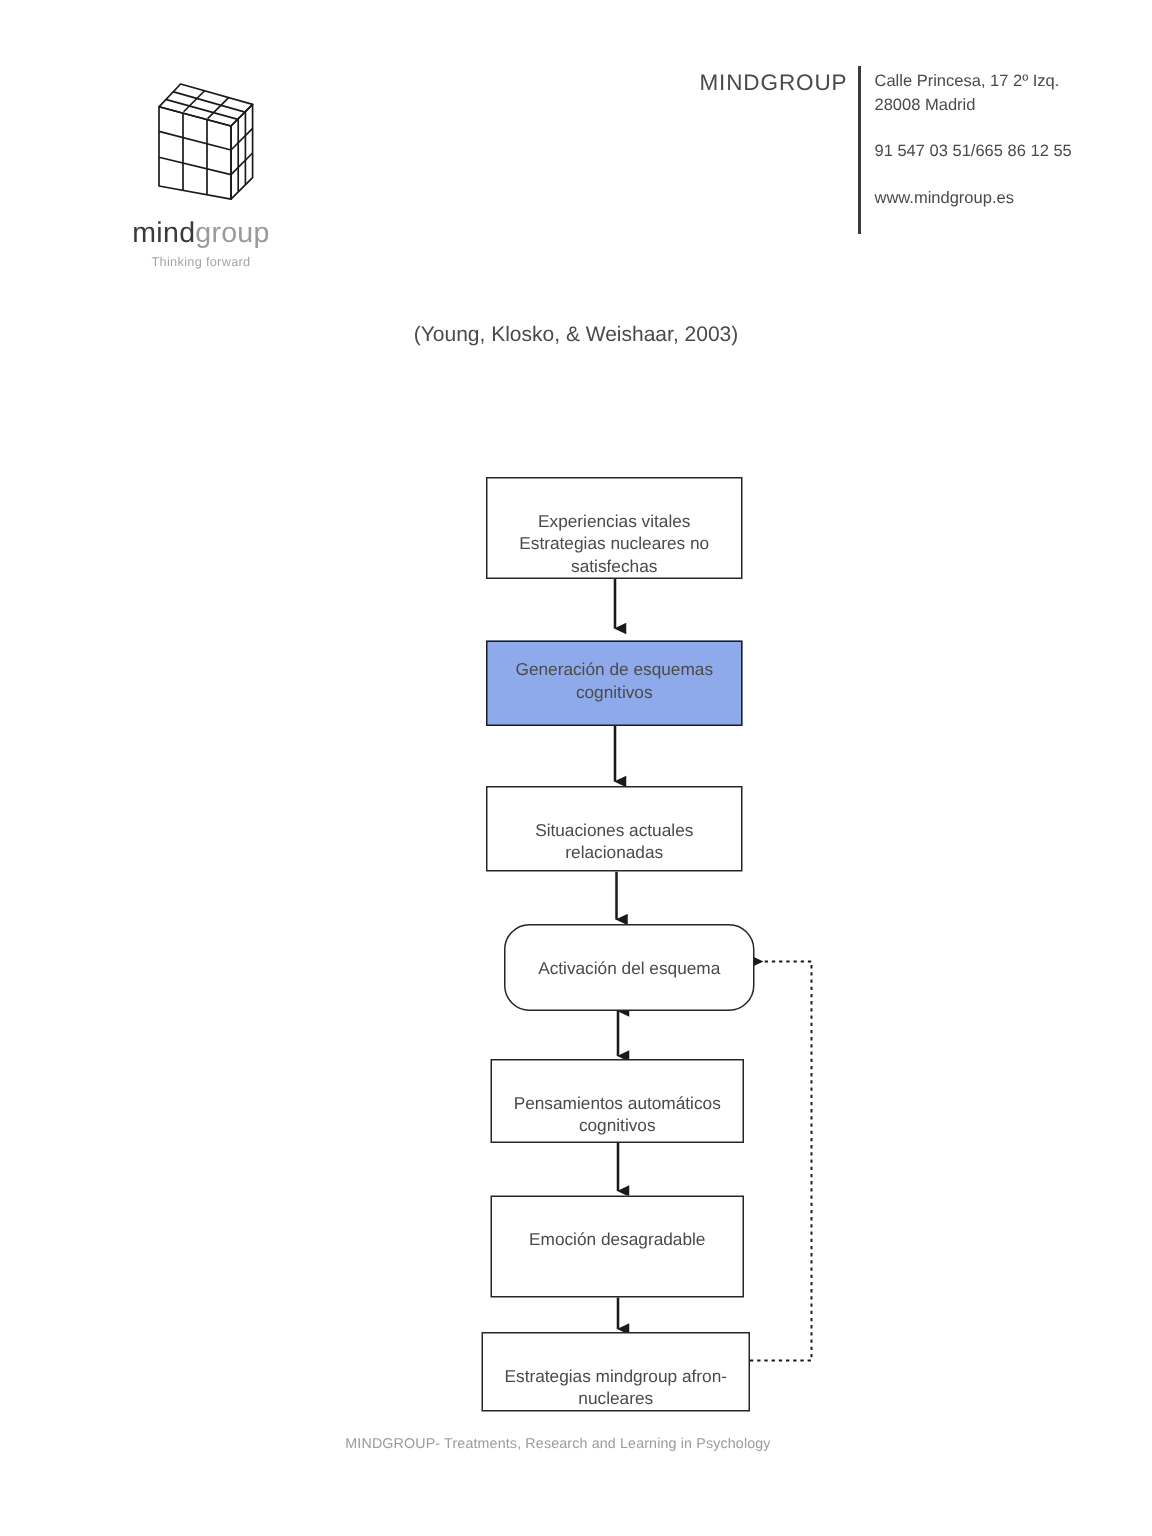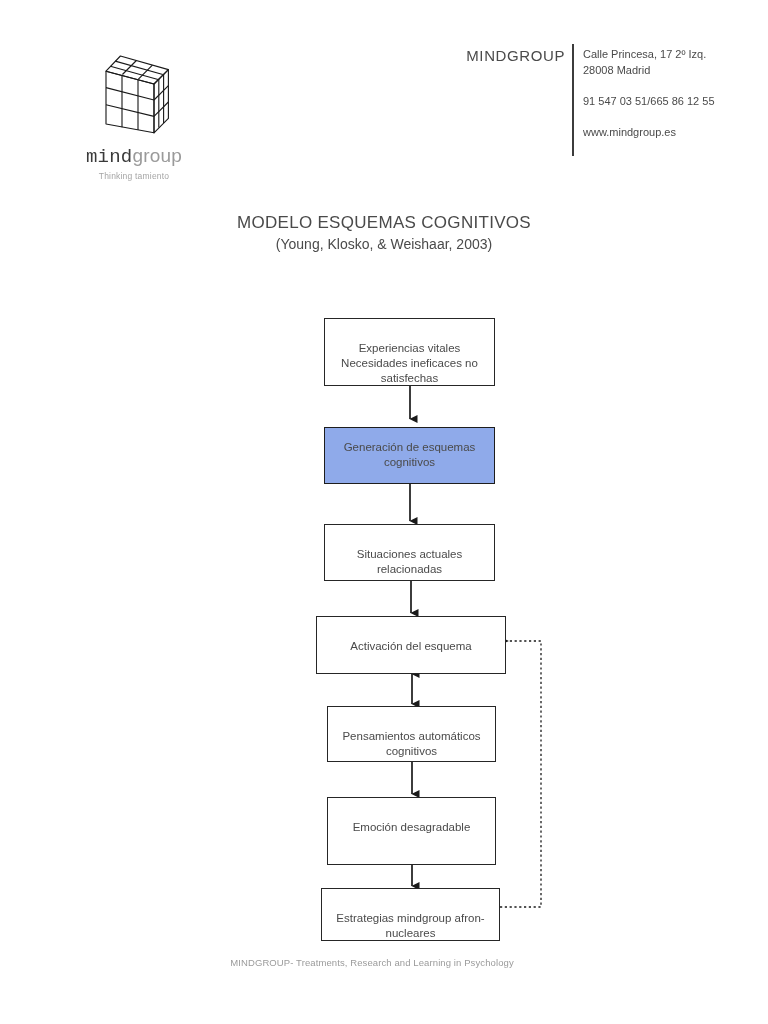--- a/index.html
+++ b/index.html
@@ -44,7 +44,7 @@
     letter-spacing: 0.2px;
     line-height: 1;
   }
-  #logo-wordmark .mind { color: #3a3a3a; font-family: Liberation Mono, monospace; }
+  #logo-wordmark .mind { color: #3a3a3a; }
   #logo-wordmark .group { color: #9a9a9a; }
   #logo-tagline {
     margin-top: 4px;

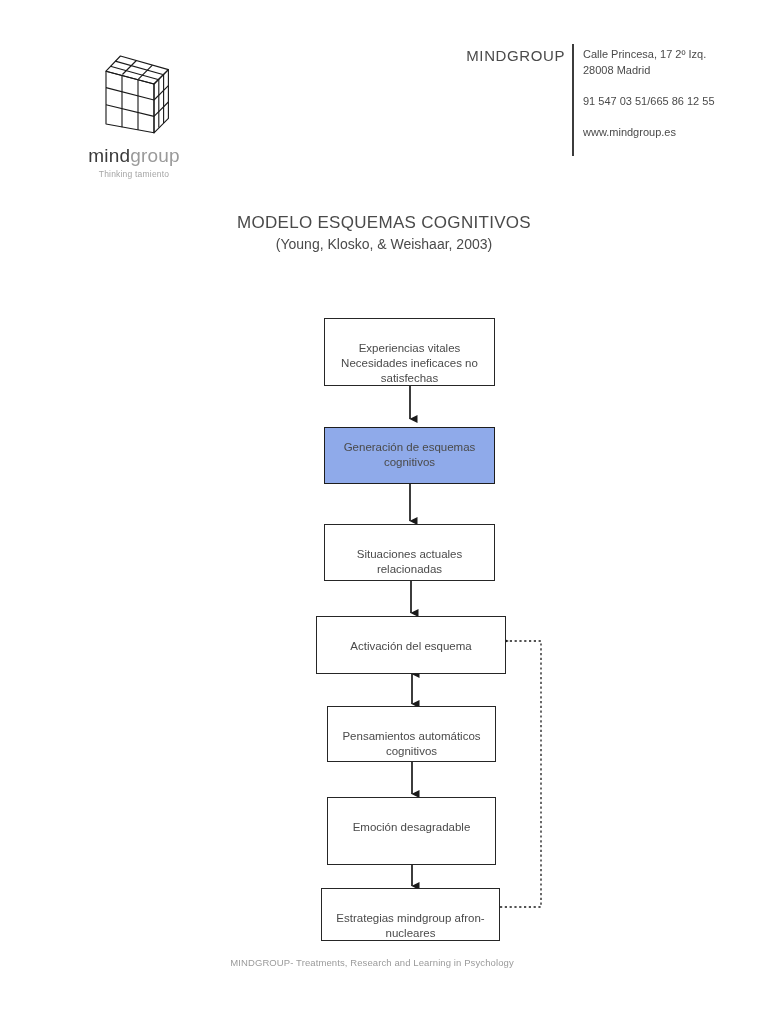--- a/index.html
+++ b/index.html
@@ -173,7 +173,7 @@
     <div id="logo-wordmark">
       <span class="mind">mind</span><span class="group">group</span>
     </div>
-    <div id="logo-tagline">Thinking tamiento</div>
+    <div id="logo-tagline">Thinking forward</div>
   </div>
 
   <div id="brand-name">MINDGROUP</div>

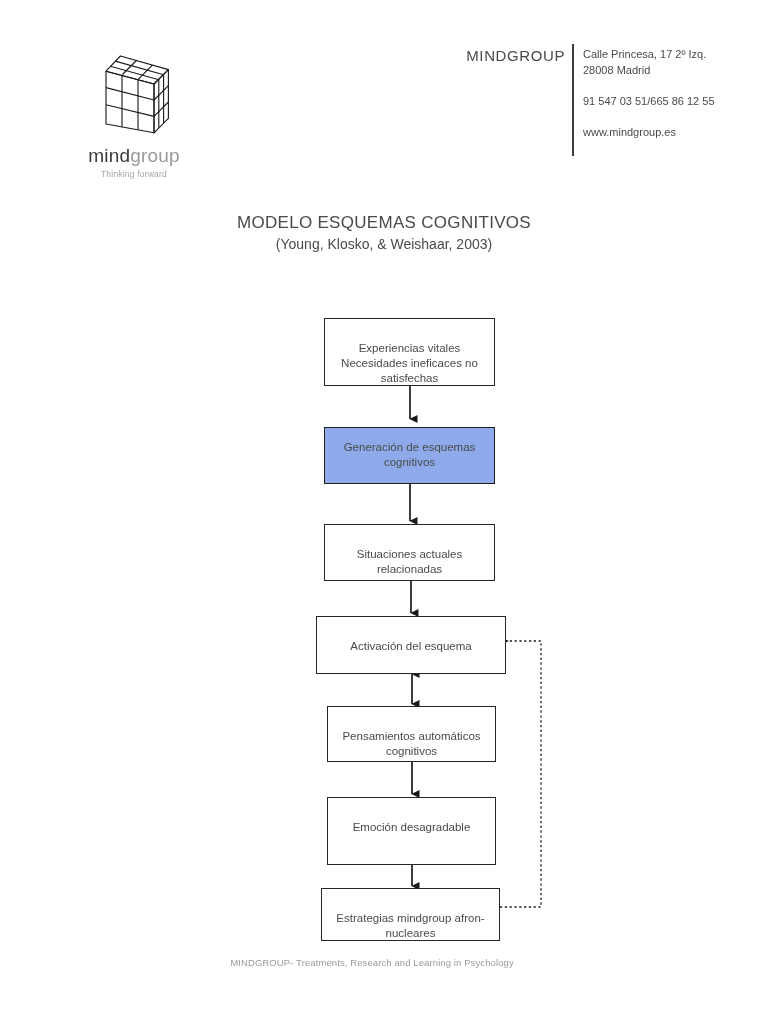--- a/index.html
+++ b/index.html
@@ -190,7 +190,6 @@
 </div>
 
 <div id="title-block">
-  <div id="doc-title">MODELO ESQUEMAS COGNITIVOS</div>
   <div id="doc-subtitle">(Young, Klosko, &amp; Weishaar, 2003)</div>
 </div>
 

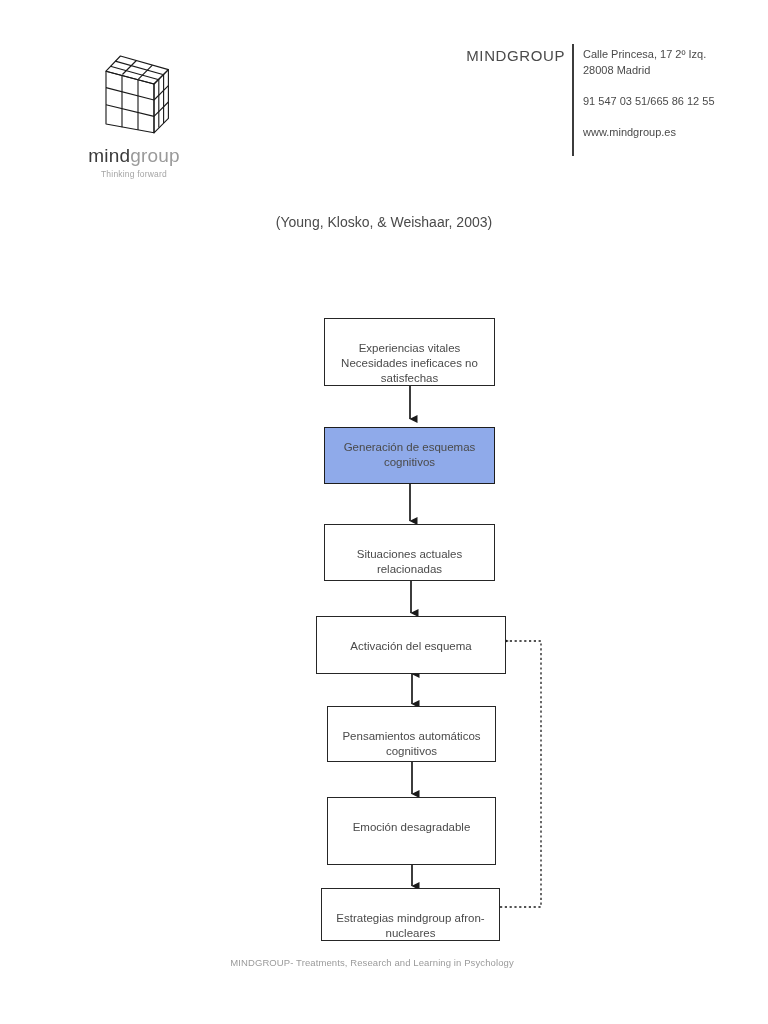--- a/index.html
+++ b/index.html
@@ -226,7 +226,7 @@
 
 <div class="node" id="node-1" style="left:324px; top:318px; width:171px; height:68px;">
   <span class="node-text">Experiencias vitales</span>
-  <span class="node-text">Necesidades ineficaces no</span>
+  <span class="node-text">Estrategias nucleares no</span>
   <span class="node-text">satisfechas</span>
 </div>
 

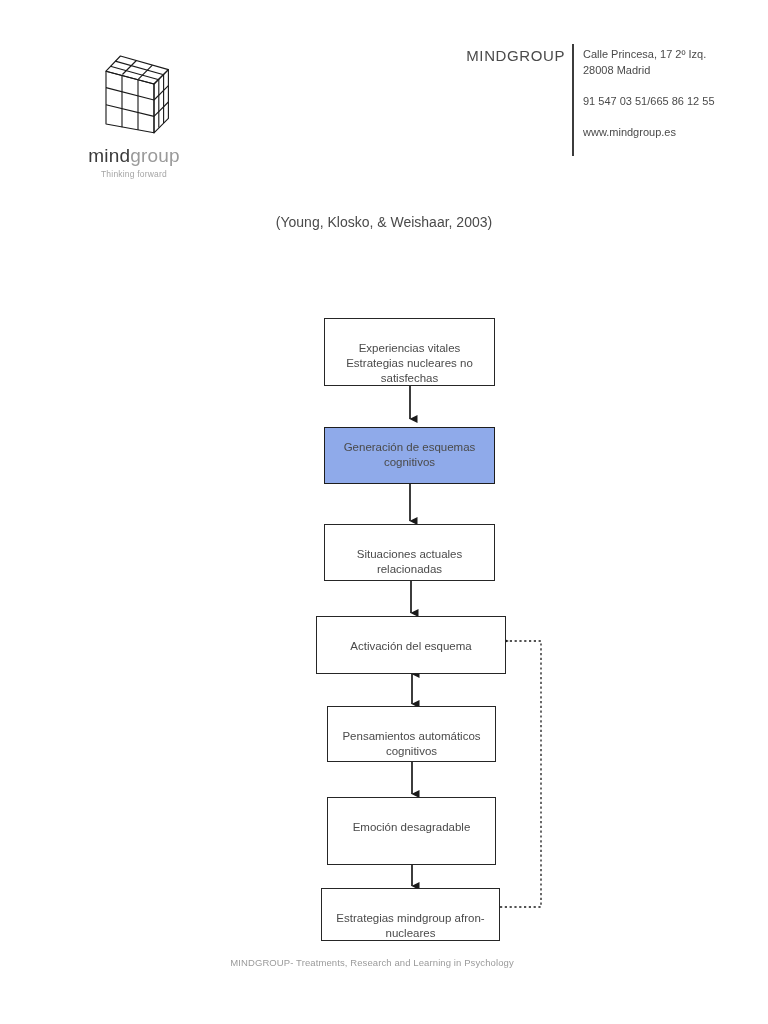--- a/index.html
+++ b/index.html
@@ -240,7 +240,7 @@
   <span class="node-text">relacionadas</span>
 </div>
 
-<div class="node" id="node-4" style="left:316px; top:616px; width:190px; height:58px;">
+<div class="node" id="node-4" style="left:336px; top:616px; width:167px; height:58px;border-radius:17px;">
   <span class="node-text">Activación del esquema</span>
 </div>
 

